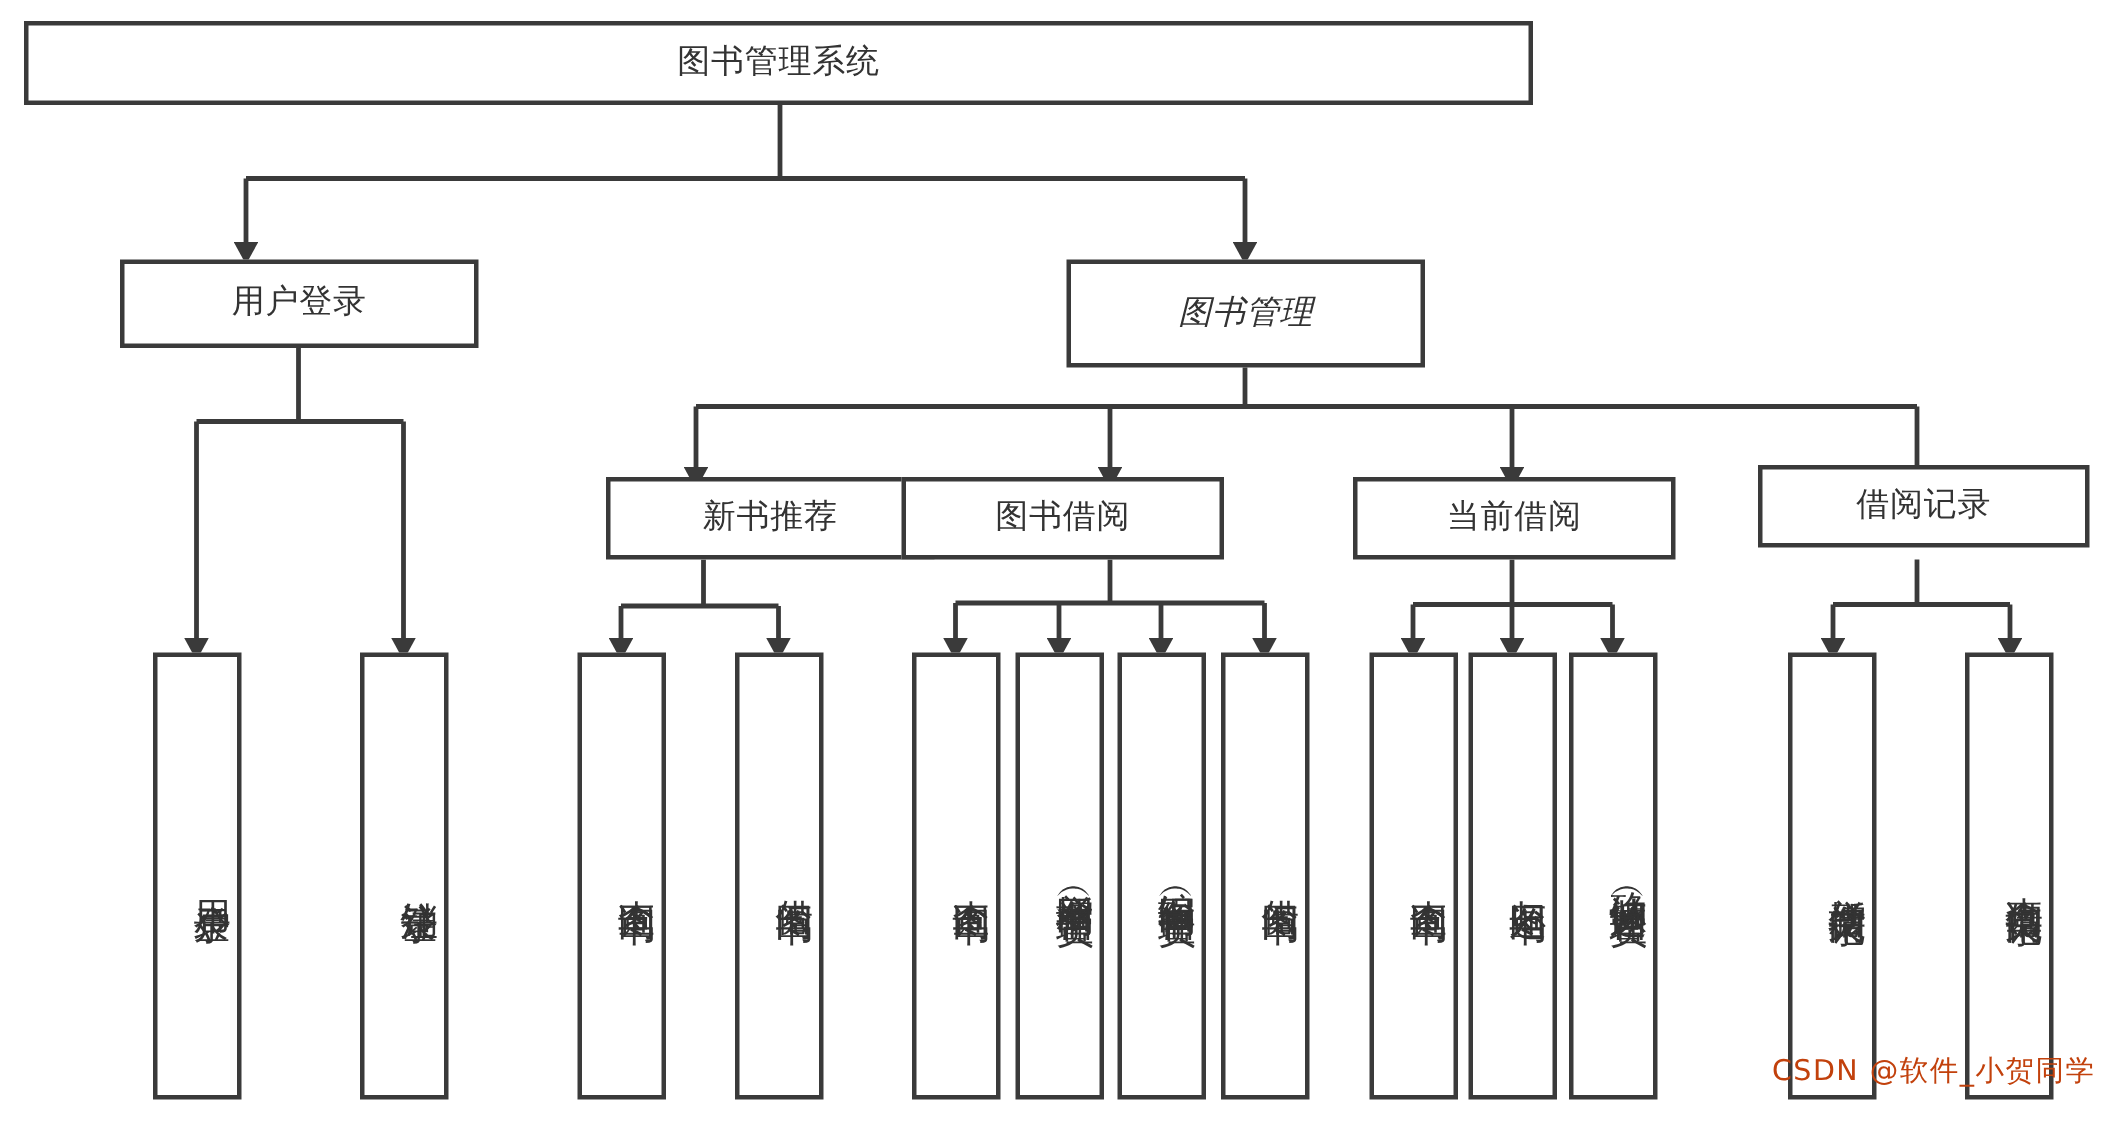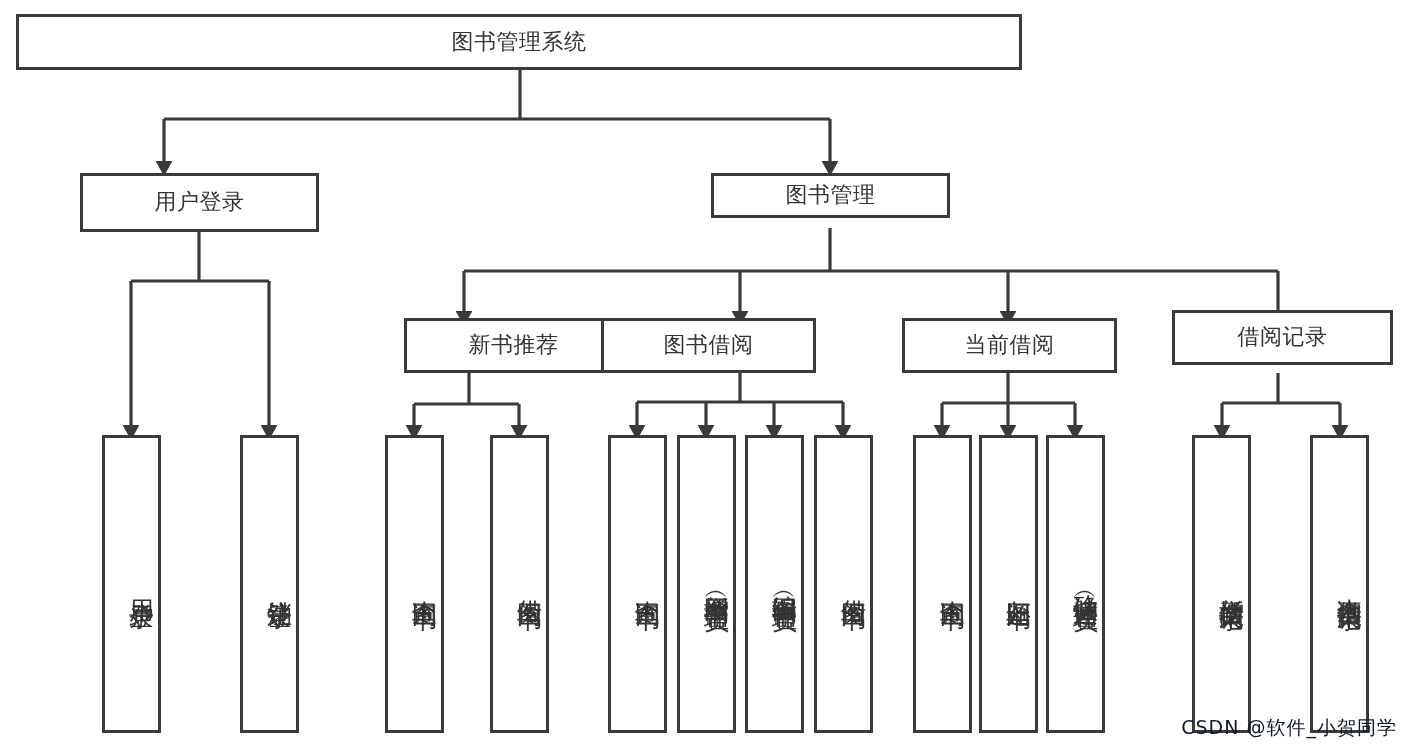--- a/index.html
+++ b/index.html
@@ -135,7 +135,7 @@
   <div class="node horiz" style="left:80px; top:173px; width:239px; height:59px;">
     <span>用户登录</span>
   </div>
-  <div class="node horiz" style="left:711px; top:173px; width:239px; height:45px;">
+  <div class="node horiz" style="left:711px; top:173px; width:239px; height:72px;font-style:italic;">
     <span>图书管理</span>
   </div>
 

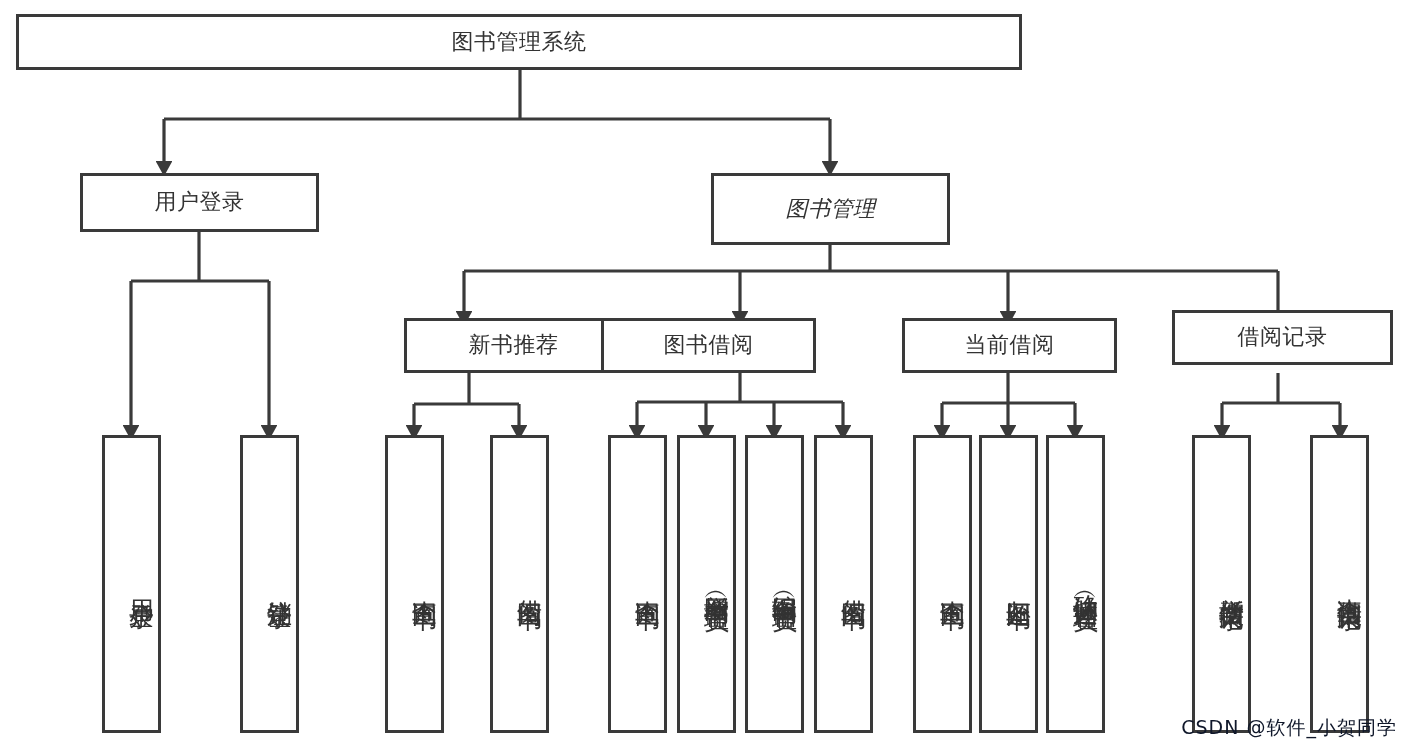--- a/index.html
+++ b/index.html
@@ -62,9 +62,9 @@
   #watermark {
     position: absolute;
     right: 8px;
-    bottom: 6px;
+    bottom: 20px;
     font-size: 19px;
-    color: #0f172a;
+    color: #c2410c;
     letter-spacing: 1px;
     z-index: 5;
     white-space: nowrap;

